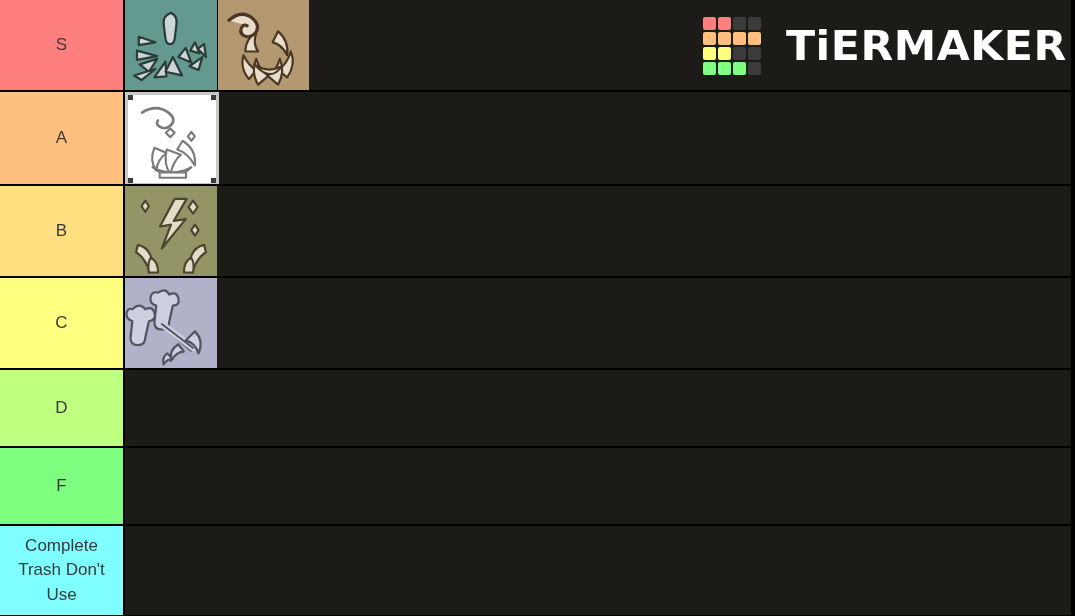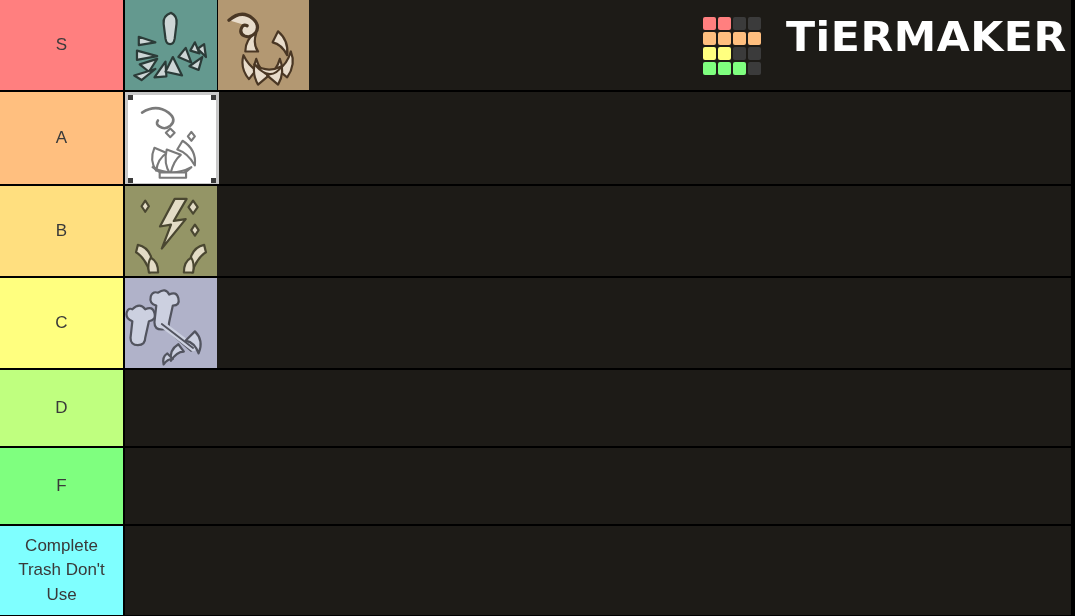--- a/index.html
+++ b/index.html
@@ -107,7 +107,7 @@
     right: 19px;
     top: 17px;
     display: flex;
-    align-items: flex-start;
+    align-items: center;
     gap: 25px;
     z-index: 30;
     margin-left: 48px;

